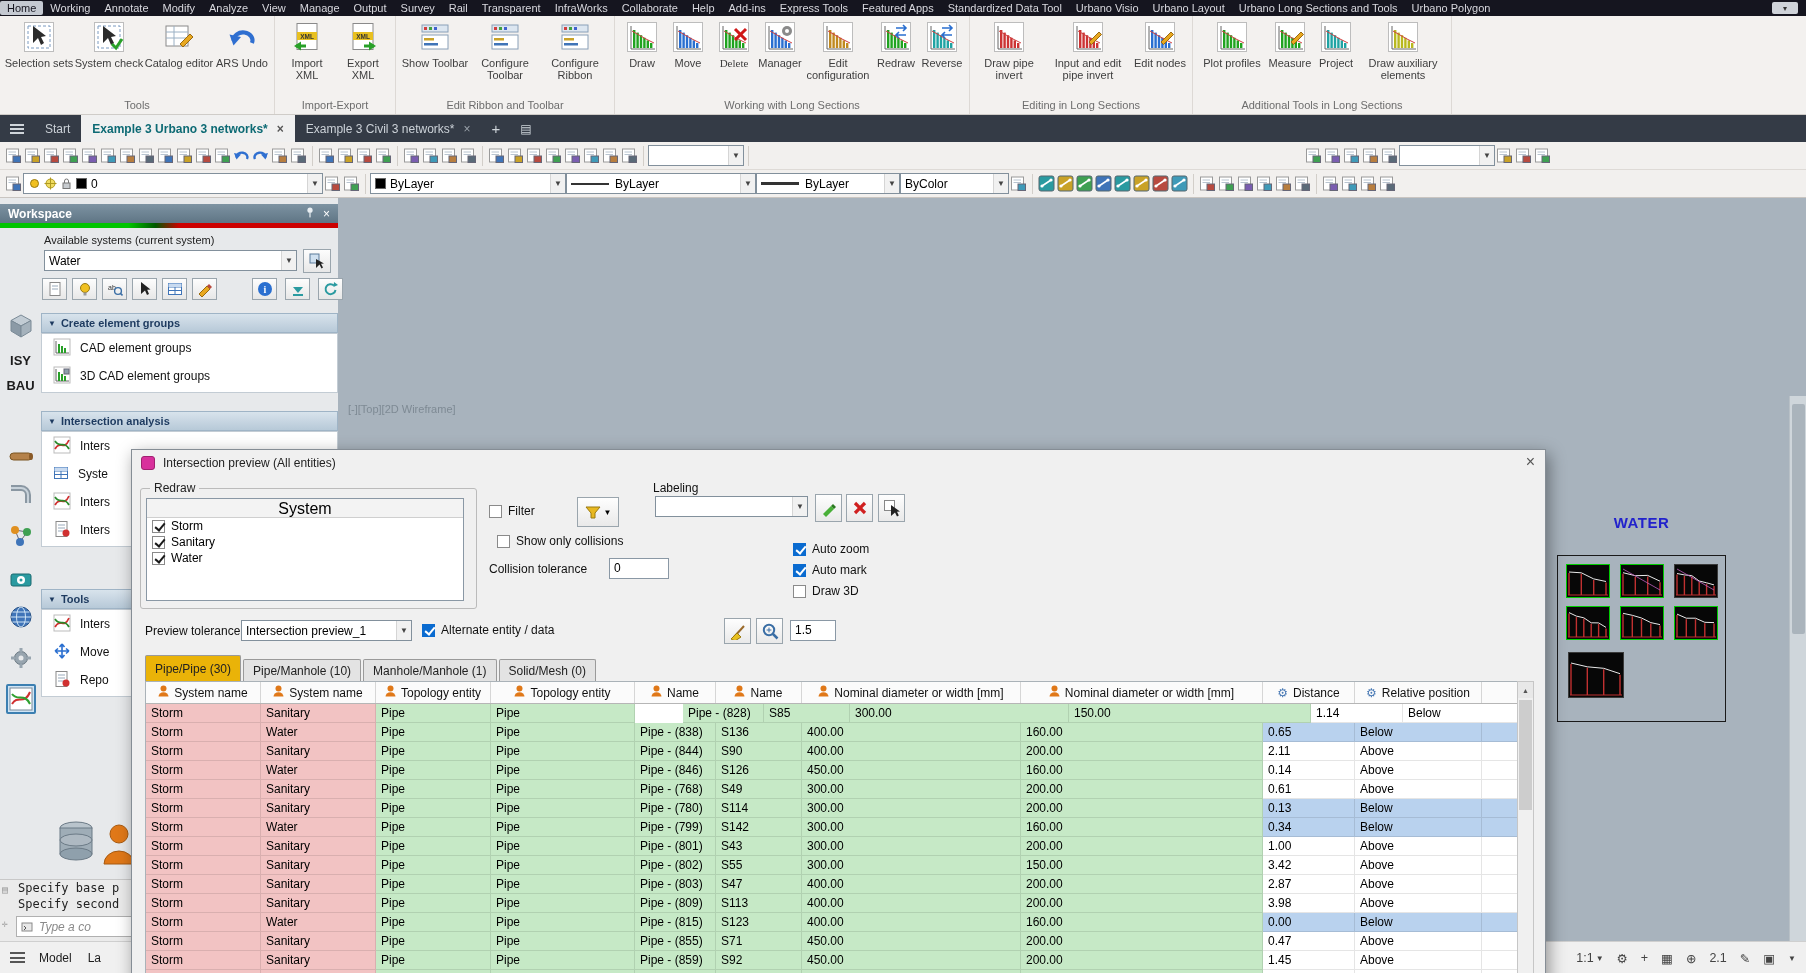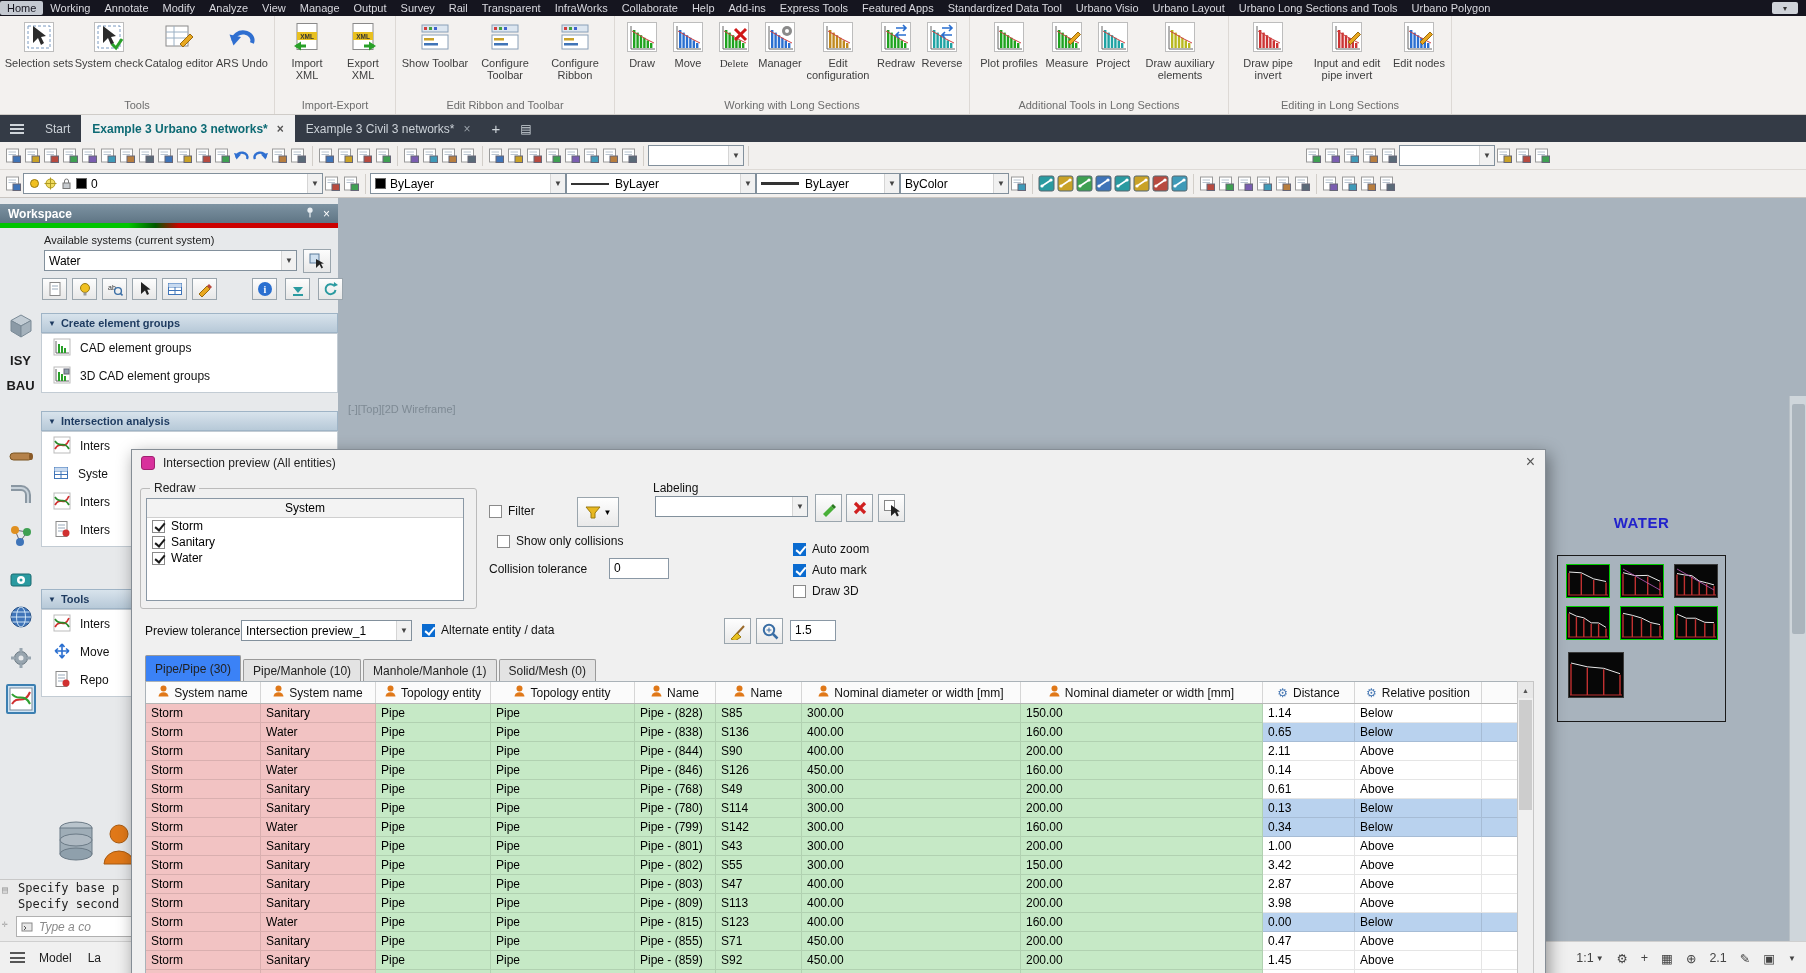--- a/index.html
+++ b/index.html
@@ -711,6 +711,58 @@
                 <rect x="0.5" y="0.5" width="29" height="29" fill="#fff" stroke="#bdbdbd"></rect>
                 <line x1="4" y1="27" x2="28" y2="27" stroke="#666"></line>
                 <line x1="4" y1="27" x2="4" y2="4" stroke="#666"></line>
+                <rect x="6" y="8" width="2.4" height="18" fill="#cc3333"></rect>
+                <rect x="9.4" y="10.6" width="2.4" height="15.4" fill="#cc3333"></rect>
+                <rect x="12.8" y="13.2" width="2.4" height="12.8" fill="#cc3333"></rect>
+                <rect x="16.2" y="15.8" width="2.4" height="10.2" fill="#cc3333"></rect>
+                <rect x="19.6" y="18.4" width="2.4" height="7.6" fill="#cc3333"></rect>
+                <rect x="23" y="21" width="2.4" height="5" fill="#cc3333"></rect>
+                <polyline points="5,9 12,13 19,17 27,21" fill="none" stroke="#d04040"></polyline>
+              </svg></div>
+            <div class="rlbl">Draw pipe invert</div>
+          </div>
+          <div class="ritem" style="width: 88px;">
+            <div><svg width="30" height="30" viewBox="0 0 30 30" xmlns="http://www.w3.org/2000/svg">
+                <rect x="0.5" y="0.5" width="29" height="29" fill="#fff" stroke="#bdbdbd"></rect>
+                <line x1="4" y1="27" x2="28" y2="27" stroke="#666"></line>
+                <line x1="4" y1="27" x2="4" y2="4" stroke="#666"></line>
+                <rect x="6" y="8" width="2.4" height="18" fill="#cc3333"></rect>
+                <rect x="9.4" y="10.6" width="2.4" height="15.4" fill="#cc3333"></rect>
+                <rect x="12.8" y="13.2" width="2.4" height="12.8" fill="#cc3333"></rect>
+                <rect x="16.2" y="15.8" width="2.4" height="10.2" fill="#cc3333"></rect>
+                <rect x="19.6" y="18.4" width="2.4" height="7.6" fill="#cc3333"></rect>
+                <rect x="23" y="21" width="2.4" height="5" fill="#cc3333"></rect>
+                <polyline points="5,9 12,13 19,17 27,21" fill="none" stroke="#d04040"></polyline>
+                <polygon points="16,20 26,10 28.5,12.5 18.5,22.5" fill="#e8a820" stroke="#9a6a10"></polygon>
+              </svg></div>
+            <div class="rlbl">Input and edit pipe invert</div>
+          </div>
+          <div class="ritem" style="width: 56px;">
+            <div><svg width="30" height="30" viewBox="0 0 30 30" xmlns="http://www.w3.org/2000/svg">
+                <rect x="0.5" y="0.5" width="29" height="29" fill="#fff" stroke="#bdbdbd"></rect>
+                <line x1="4" y1="27" x2="28" y2="27" stroke="#666"></line>
+                <line x1="4" y1="27" x2="4" y2="4" stroke="#666"></line>
+                <rect x="6" y="8" width="2.4" height="18" fill="#2a6fd0"></rect>
+                <rect x="9.4" y="10.6" width="2.4" height="15.4" fill="#2a6fd0"></rect>
+                <rect x="12.8" y="13.2" width="2.4" height="12.8" fill="#2a6fd0"></rect>
+                <rect x="16.2" y="15.8" width="2.4" height="10.2" fill="#2a6fd0"></rect>
+                <rect x="19.6" y="18.4" width="2.4" height="7.6" fill="#2a6fd0"></rect>
+                <rect x="23" y="21" width="2.4" height="5" fill="#2a6fd0"></rect>
+                <polyline points="5,9 12,13 19,17 27,21" fill="none" stroke="#d04040"></polyline>
+                <polygon points="16,20 26,10 28.5,12.5 18.5,22.5" fill="#e8a820" stroke="#9a6a10"></polygon>
+              </svg></div>
+            <div class="rlbl">Edit nodes</div>
+          </div>
+        </div>
+        <div class="rglabel">Editing in Long Sections</div>
+      </div>
+      <div class="rgroup">
+        <div class="ritems">
+          <div class="ritem" style="width: 70px;">
+            <div><svg width="30" height="30" viewBox="0 0 30 30" xmlns="http://www.w3.org/2000/svg">
+                <rect x="0.5" y="0.5" width="29" height="29" fill="#fff" stroke="#bdbdbd"></rect>
+                <line x1="4" y1="27" x2="28" y2="27" stroke="#666"></line>
+                <line x1="4" y1="27" x2="4" y2="4" stroke="#666"></line>
                 <rect x="6" y="8" width="2.4" height="18" fill="#1fa31f"></rect>
                 <rect x="9.4" y="10.6" width="2.4" height="15.4" fill="#1fa31f"></rect>
                 <rect x="12.8" y="13.2" width="2.4" height="12.8" fill="#1fa31f"></rect>
@@ -769,58 +821,6 @@
           </div>
         </div>
         <div class="rglabel">Additional Tools in Long Sections</div>
-      </div>
-      <div class="rgroup">
-        <div class="ritems">
-          <div class="ritem" style="width: 70px;">
-            <div><svg width="30" height="30" viewBox="0 0 30 30" xmlns="http://www.w3.org/2000/svg">
-                <rect x="0.5" y="0.5" width="29" height="29" fill="#fff" stroke="#bdbdbd"></rect>
-                <line x1="4" y1="27" x2="28" y2="27" stroke="#666"></line>
-                <line x1="4" y1="27" x2="4" y2="4" stroke="#666"></line>
-                <rect x="6" y="8" width="2.4" height="18" fill="#cc3333"></rect>
-                <rect x="9.4" y="10.6" width="2.4" height="15.4" fill="#cc3333"></rect>
-                <rect x="12.8" y="13.2" width="2.4" height="12.8" fill="#cc3333"></rect>
-                <rect x="16.2" y="15.8" width="2.4" height="10.2" fill="#cc3333"></rect>
-                <rect x="19.6" y="18.4" width="2.4" height="7.6" fill="#cc3333"></rect>
-                <rect x="23" y="21" width="2.4" height="5" fill="#cc3333"></rect>
-                <polyline points="5,9 12,13 19,17 27,21" fill="none" stroke="#d04040"></polyline>
-              </svg></div>
-            <div class="rlbl">Draw pipe invert</div>
-          </div>
-          <div class="ritem" style="width: 88px;">
-            <div><svg width="30" height="30" viewBox="0 0 30 30" xmlns="http://www.w3.org/2000/svg">
-                <rect x="0.5" y="0.5" width="29" height="29" fill="#fff" stroke="#bdbdbd"></rect>
-                <line x1="4" y1="27" x2="28" y2="27" stroke="#666"></line>
-                <line x1="4" y1="27" x2="4" y2="4" stroke="#666"></line>
-                <rect x="6" y="8" width="2.4" height="18" fill="#cc3333"></rect>
-                <rect x="9.4" y="10.6" width="2.4" height="15.4" fill="#cc3333"></rect>
-                <rect x="12.8" y="13.2" width="2.4" height="12.8" fill="#cc3333"></rect>
-                <rect x="16.2" y="15.8" width="2.4" height="10.2" fill="#cc3333"></rect>
-                <rect x="19.6" y="18.4" width="2.4" height="7.6" fill="#cc3333"></rect>
-                <rect x="23" y="21" width="2.4" height="5" fill="#cc3333"></rect>
-                <polyline points="5,9 12,13 19,17 27,21" fill="none" stroke="#d04040"></polyline>
-                <polygon points="16,20 26,10 28.5,12.5 18.5,22.5" fill="#e8a820" stroke="#9a6a10"></polygon>
-              </svg></div>
-            <div class="rlbl">Input and edit pipe invert</div>
-          </div>
-          <div class="ritem" style="width: 56px;">
-            <div><svg width="30" height="30" viewBox="0 0 30 30" xmlns="http://www.w3.org/2000/svg">
-                <rect x="0.5" y="0.5" width="29" height="29" fill="#fff" stroke="#bdbdbd"></rect>
-                <line x1="4" y1="27" x2="28" y2="27" stroke="#666"></line>
-                <line x1="4" y1="27" x2="4" y2="4" stroke="#666"></line>
-                <rect x="6" y="8" width="2.4" height="18" fill="#2a6fd0"></rect>
-                <rect x="9.4" y="10.6" width="2.4" height="15.4" fill="#2a6fd0"></rect>
-                <rect x="12.8" y="13.2" width="2.4" height="12.8" fill="#2a6fd0"></rect>
-                <rect x="16.2" y="15.8" width="2.4" height="10.2" fill="#2a6fd0"></rect>
-                <rect x="19.6" y="18.4" width="2.4" height="7.6" fill="#2a6fd0"></rect>
-                <rect x="23" y="21" width="2.4" height="5" fill="#2a6fd0"></rect>
-                <polyline points="5,9 12,13 19,17 27,21" fill="none" stroke="#d04040"></polyline>
-                <polygon points="16,20 26,10 28.5,12.5 18.5,22.5" fill="#e8a820" stroke="#9a6a10"></polygon>
-              </svg></div>
-            <div class="rlbl">Edit nodes</div>
-          </div>
-        </div>
-        <div class="rglabel">Editing in Long Sections</div>
       </div>
       <div style="flex: 1 1 0%;"></div>
     </div>

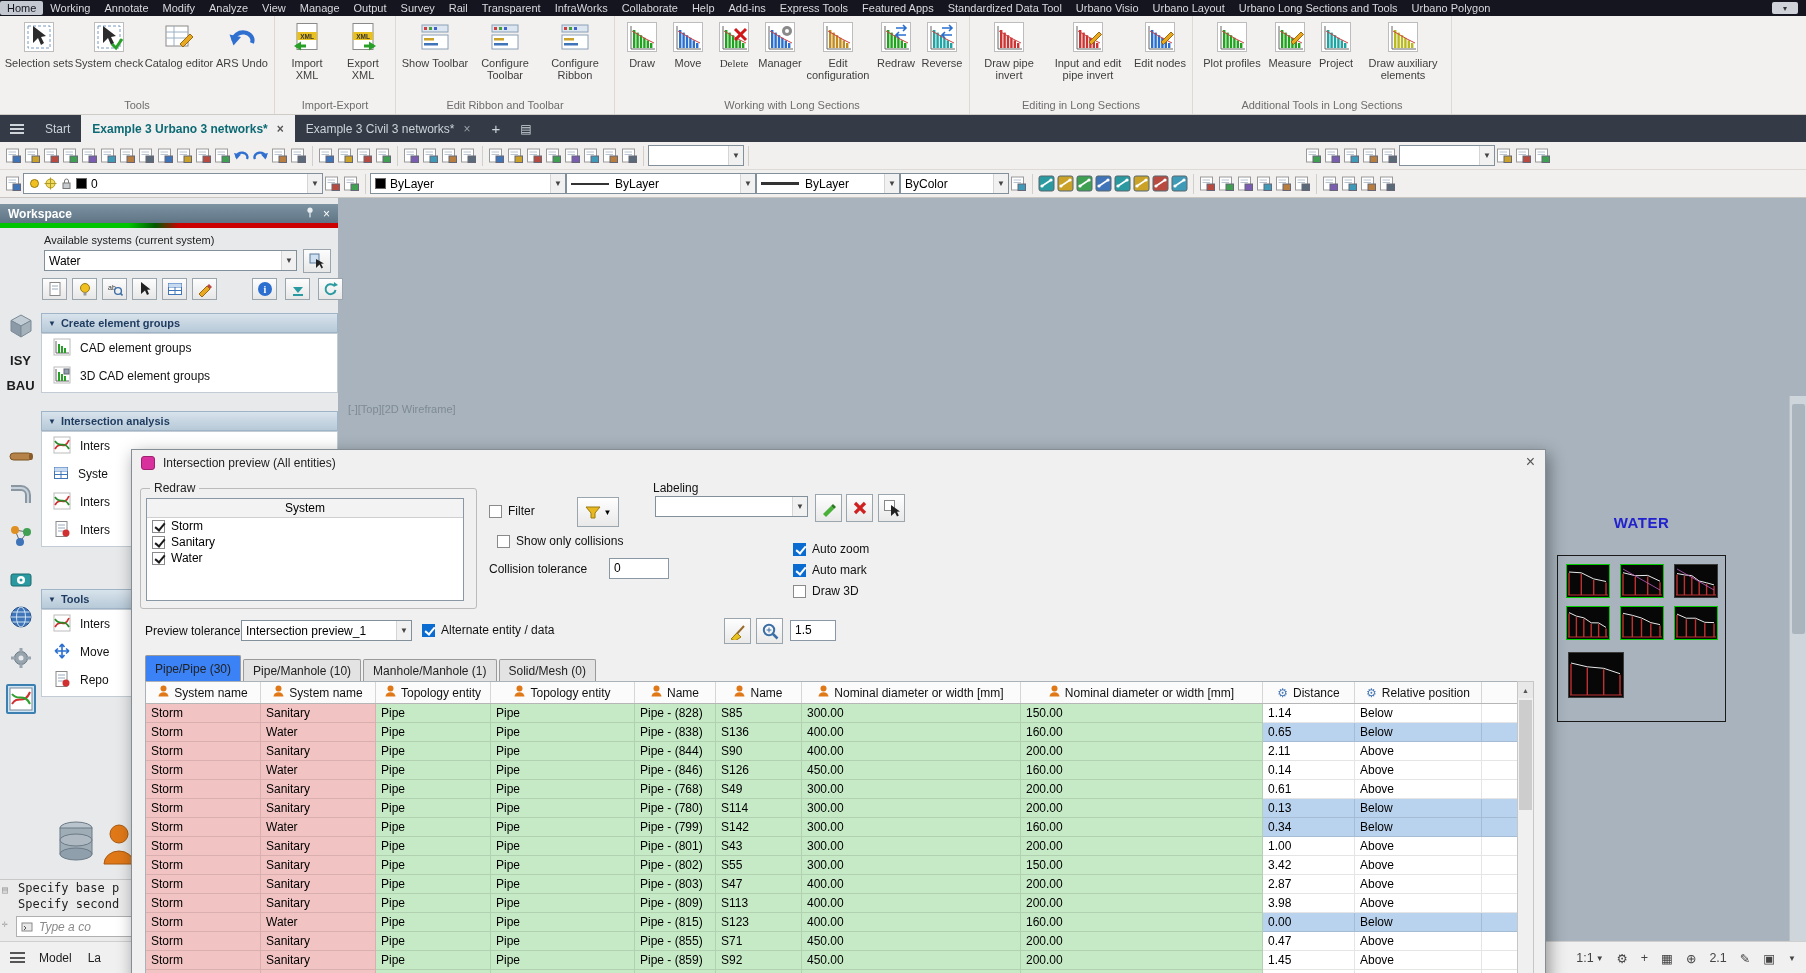--- a/index.html
+++ b/index.html
@@ -93,7 +93,7 @@
   .gbox{position:absolute;border:1px solid #bbb;border-radius:3px;}
   .glab{position:absolute;background:#f0f0f0;padding:0 4px;color:#222;}
   #sys-list{position:absolute;left:14px;top:48px;width:318px;height:103px;background:#fff;border:1px solid #8a98a5;}
-  #sys-head{height:19px;background:#f3f3f3;border-bottom:1px solid #cfcfcf;text-align:center;line-height:19px;font-size:12px;}
+  #sys-head{height:19px;background:#f3f3f3;border-bottom:1px solid #cfcfcf;text-align:center;line-height:19px;font-size:16px;}
   .sys-row{display:flex;align-items:center;gap:6px;height:16px;padding-left:5px;}
   .cbx{display:inline-block;width:13px;height:13px;background:#fff;border:1px solid #8a8a8a;position:relative;flex:none;}
   .cbx.ck::after{content:"";position:absolute;left:3.5px;top:0.5px;width:4px;height:8px;border:solid #1a1a1a;border-width:0 2px 2px 0;transform:rotate(40deg);}

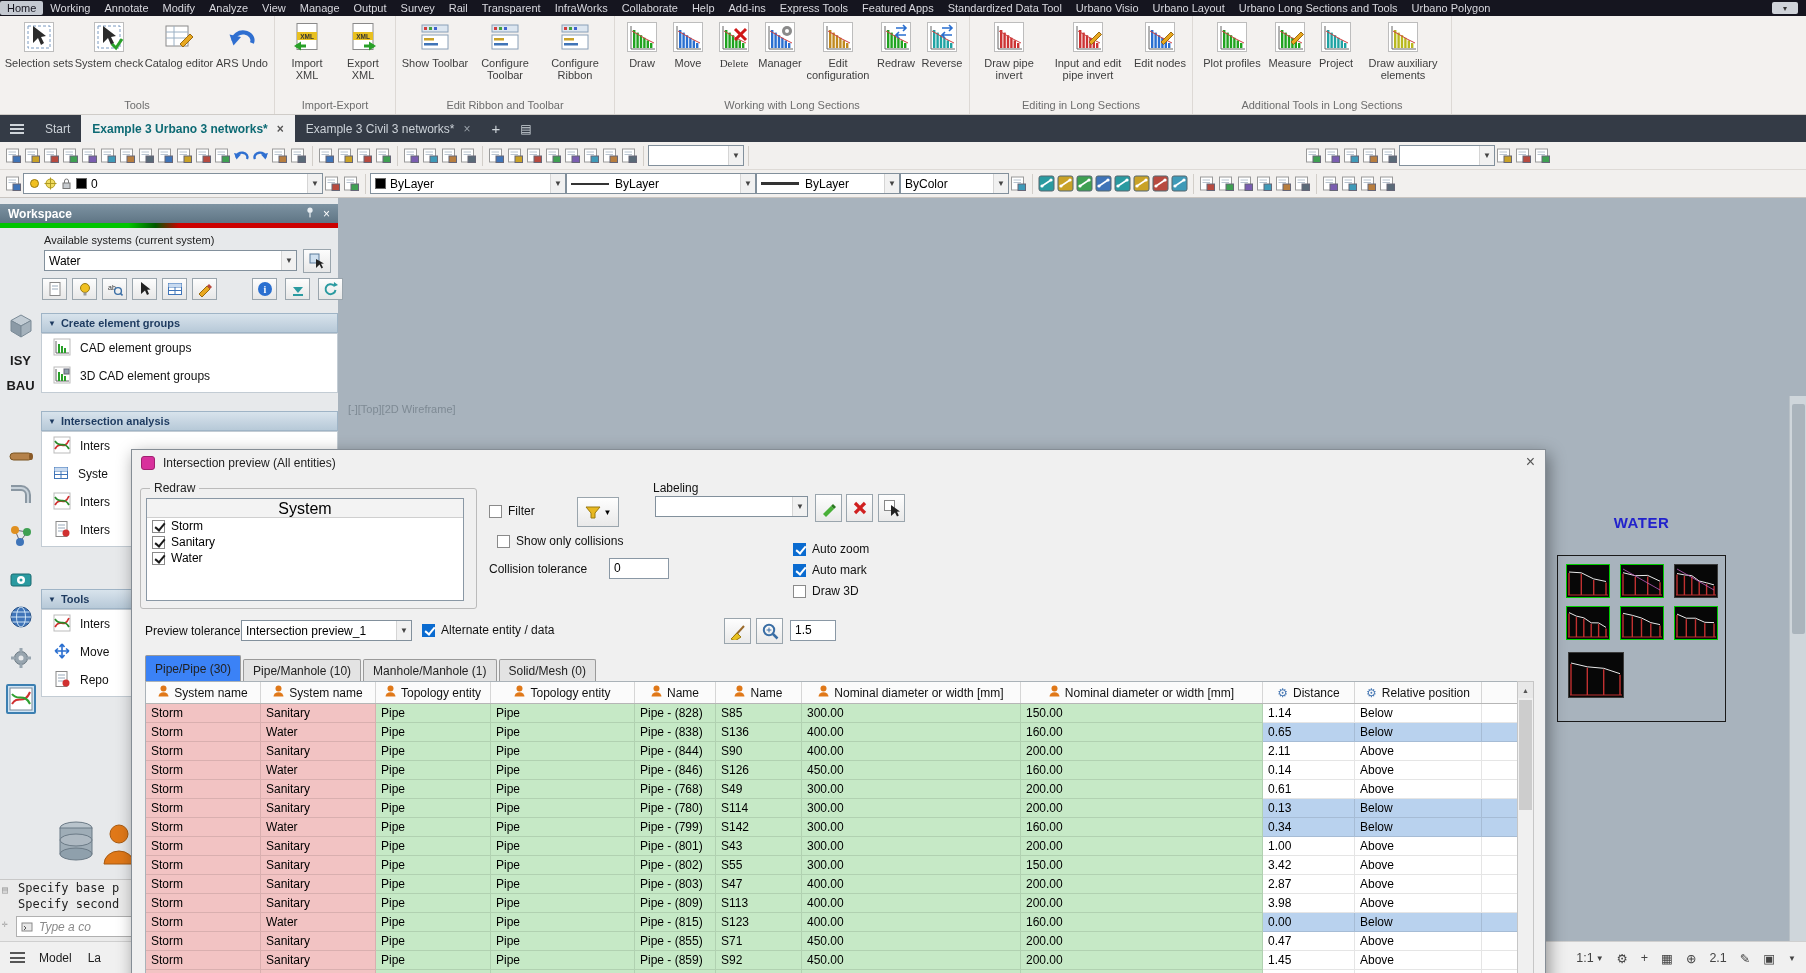--- a/index.html
+++ b/index.html
@@ -102,7 +102,7 @@
   .cbl{position:absolute;display:flex;align-items:center;gap:6px;color:#111;}
   .tinput{position:absolute;background:#fff;border:1px solid #8a98a5;font-size:12px;padding:2px 4px;line-height:15px;}
   .dtab{display:flex;align-items:center;padding:0 9px;height:22px;border:1px solid #9a9a9a;border-bottom:none;background:#e3e3e3;margin-right:2px;border-radius:2px 2px 0 0;color:#222;}
-  .dtab.act{background:#3b82f6;height:26px;font-weight:normal;}
+  .dtab.act{background:#eab308;height:26px;font-weight:normal;}
   #dlg-tabs{position:absolute;left:13px;top:205px;display:flex;align-items:flex-end;height:26px;}
   #dlg-table{position:absolute;left:13px;top:231px;width:1372px;height:329px;background:#fff;border:1px solid #aab2b8;border-right:none;overflow:hidden;}
   .thead{display:flex;height:22px;background:#fbfbfb;border-bottom:1px solid #b6b6b6;}

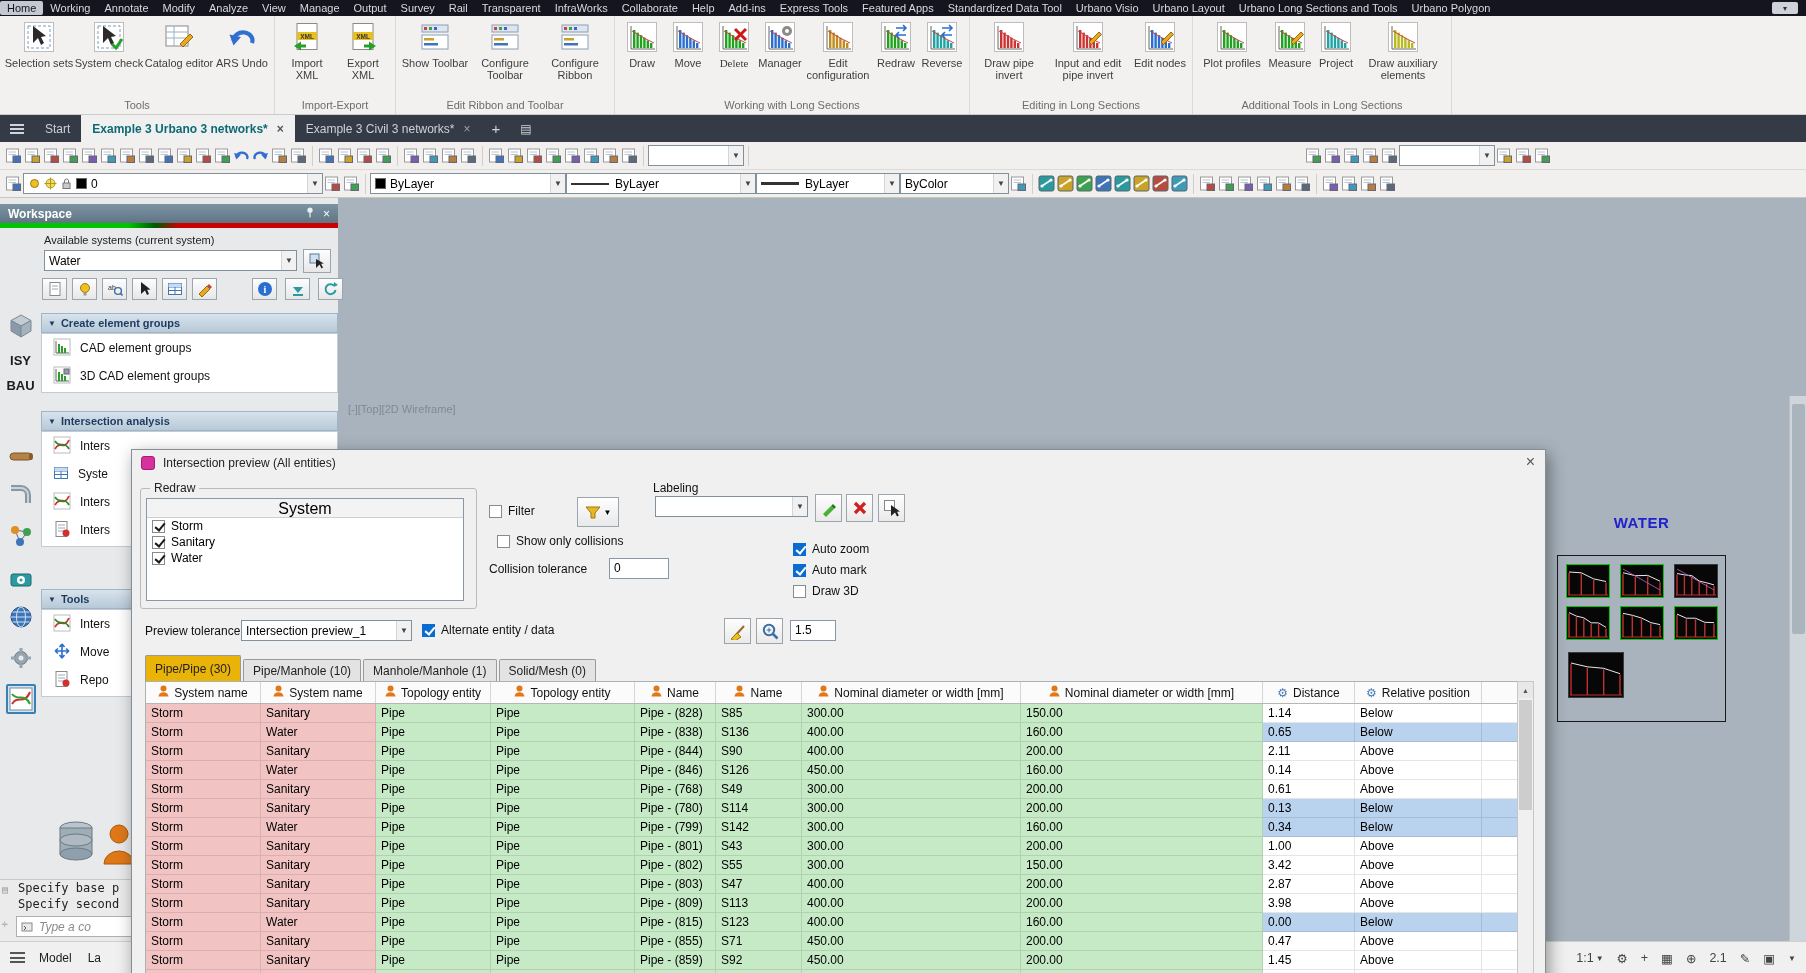--- a/index.html
+++ b/index.html
@@ -1898,7 +1898,7 @@
             <div class="tc c-sys" style="width: 115px;">Sanitary</div>
             <div class="tc c-top" style="width: 115px;">Pipe</div>
             <div class="tc c-top" style="width: 144px;">Pipe</div>
-            <div class="tc c-top" style="width: 81px;">Pipe - (828)</div>
+            <div class="tc c-top" style="width: 81px; margin-left: 48px;">Pipe - (828)</div>
             <div class="tc c-top" style="width: 86px;">S85</div>
             <div class="tc c-top" style="width: 219px;">300.00</div>
             <div class="tc c-top" style="width: 242px;">150.00</div>

